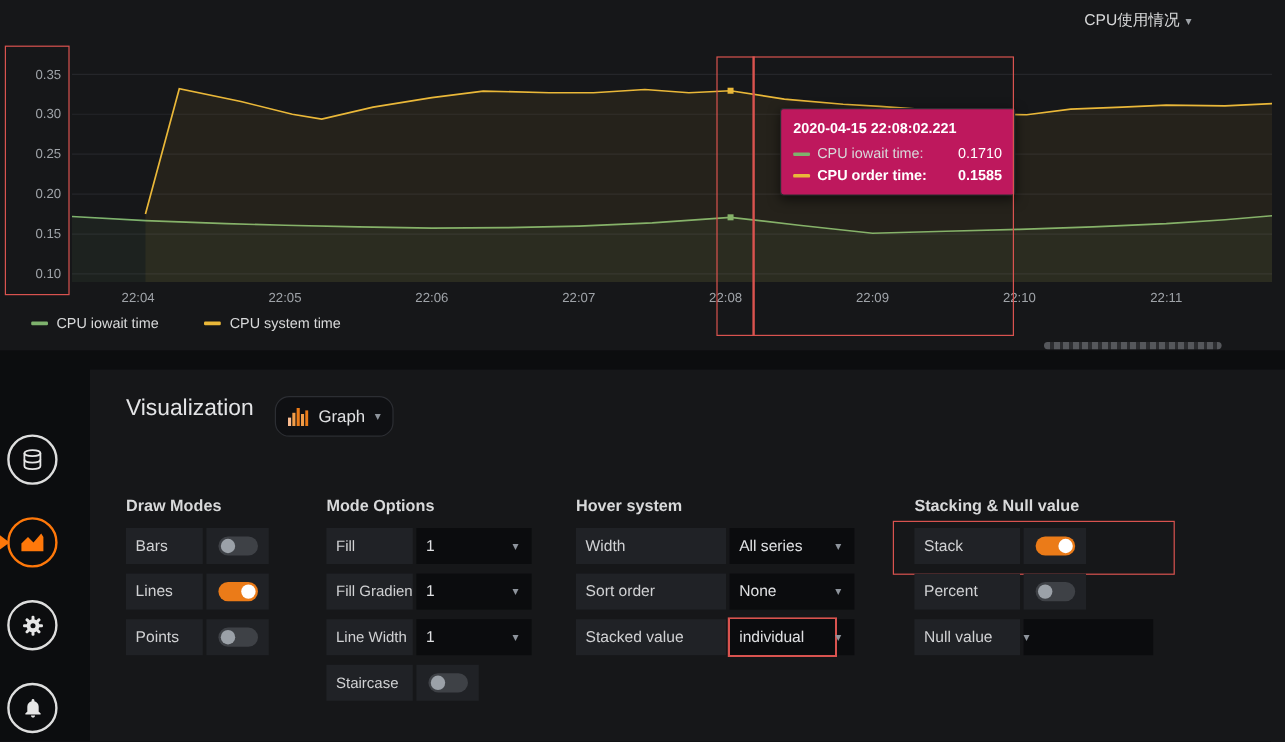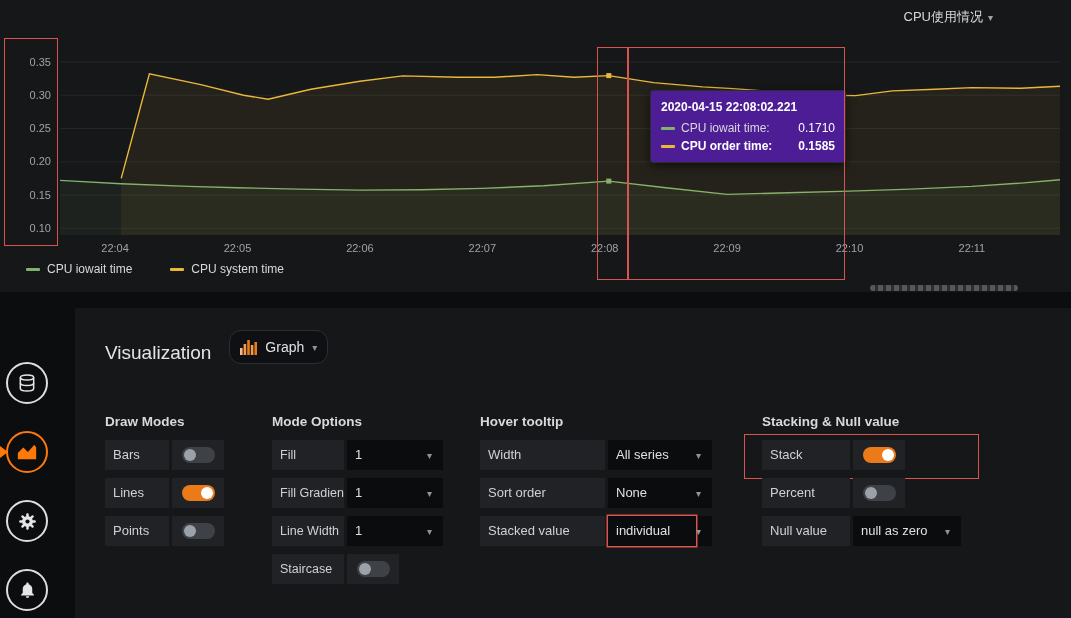--- a/index.html
+++ b/index.html
@@ -16,7 +16,7 @@
   .legend-dash{display:inline-block;width:14px;height:3px;border-radius:1px}
   .c-green{background:#7eb26d}
   .c-yellow{background:#eab839}
-  .tooltip{position:absolute;left:650px;top:90px;width:196px;background:#4c1d95;border:1px solid #2c2d31;border-radius:3px;padding:9px 10px;font-size:12px;box-shadow:0 3px 10px rgba(0,0,0,.55);z-index:5}
+  .tooltip{position:absolute;left:650px;top:90px;width:196px;background:#be185d;border:1px solid #2c2d31;border-radius:3px;padding:9px 10px;font-size:12px;box-shadow:0 3px 10px rgba(0,0,0,.55);z-index:5}
   .tt-time{font-weight:bold;color:#fff;margin-bottom:7px}
   .tt-row{display:flex;align-items:center;gap:6px;margin-top:4px;color:#d8d9da}
   .tt-val{margin-left:auto;color:#fff}

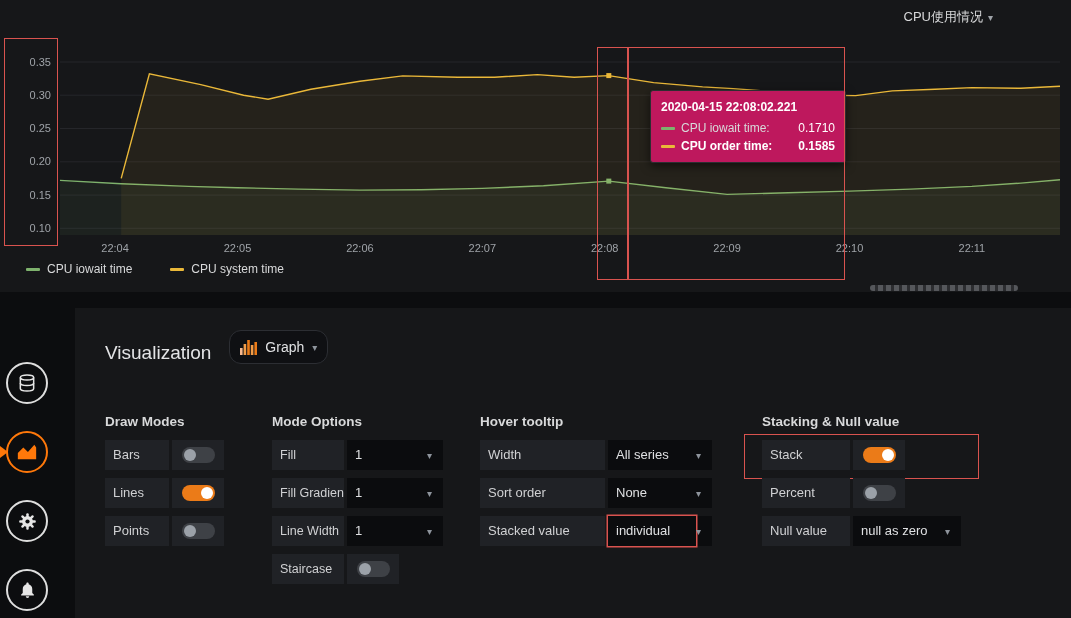--- a/index.html
+++ b/index.html
@@ -33,7 +33,7 @@
   .rail-item.active{border-color:#ff780a}
   .active-arrow{position:absolute;left:-8px;top:50%;margin-top:-6px;width:0;height:0;border-top:6px solid transparent;border-bottom:6px solid transparent;border-left:8px solid #ff780a}
   .editor-panel{position:absolute;left:75px;top:16px;right:0;bottom:0;background:#161719}
-  .viz-row{display:flex;align-items:flex-end;padding:22px 0 0 30px}
+  .viz-row{display:flex;align-items:flex-start;padding:22px 0 0 30px}
   .viz-title{font-size:19px;font-weight:500;color:#e3e4e6}
   .viz-picker{margin-left:18px;height:34px;display:flex;align-items:center;gap:8px;padding:0 10px;background:#0f1013;border:1px solid #2c2e33;border-radius:12px;font-size:14px;color:#e0e1e3;cursor:pointer}
   .sel-caret{color:#8e949c;font-size:10px}

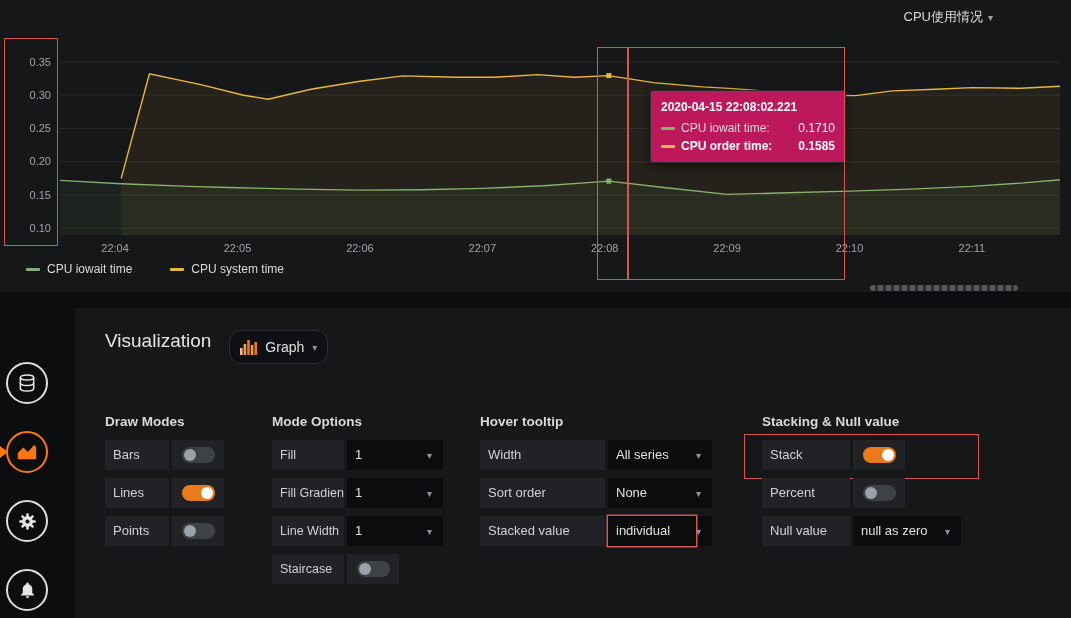--- a/index.html
+++ b/index.html
@@ -248,7 +248,7 @@
         </div>
 
         <div class="col col3">
-          <h5>Hover tooltip</h5>
+          <h5>Hover system</h5>
           <div class="frow">
             <label class="flabel">Width</label>
             <span class="fselect">

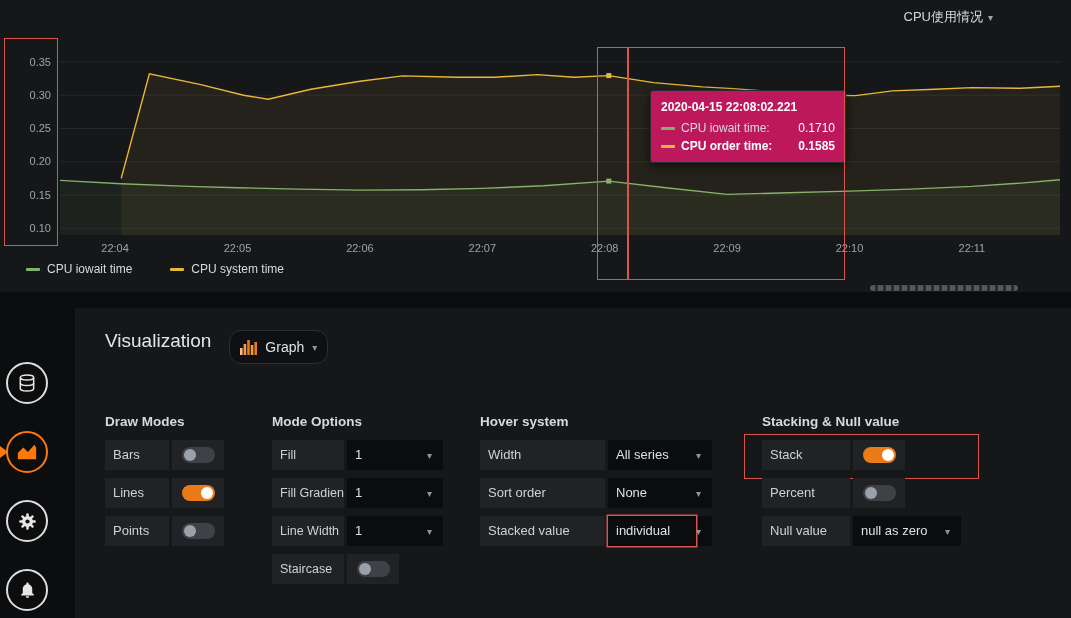--- a/index.html
+++ b/index.html
@@ -293,7 +293,6 @@
           <div class="frow">
             <label class="flabel">Null value</label>
             <span class="fselect">
-              <span class="sel-val">null as zero</span>
               <span class="sel-caret">▾</span>
             </span>
           </div>

